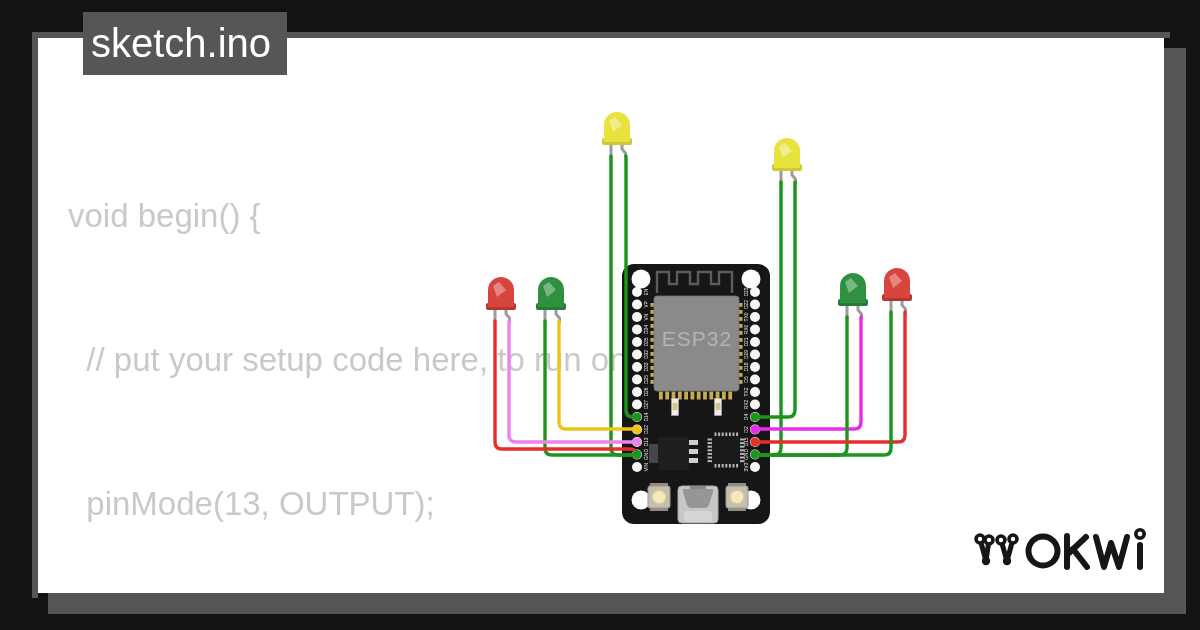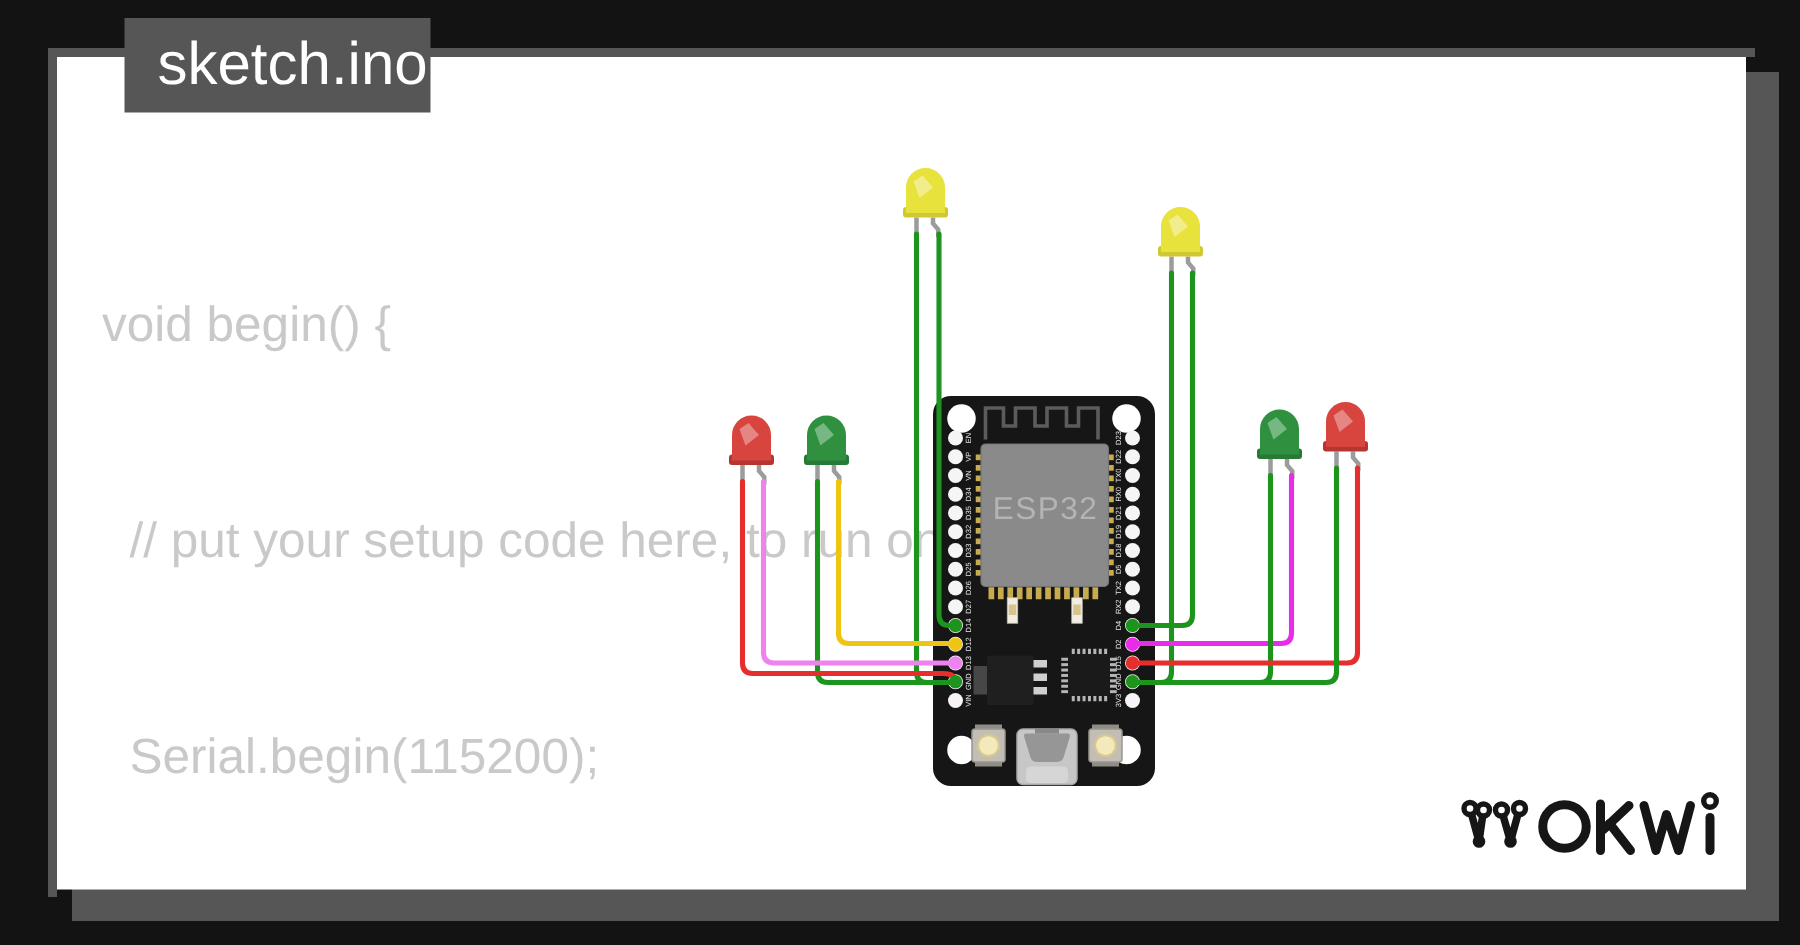--- a/index.html
+++ b/index.html
@@ -11,7 +11,7 @@
   #border-top{left:32px;top:32px;width:1138px;height:6px;background:#565656;}
   #border-left{left:32px;top:32px;width:6px;height:566px;background:#565656;}
   #tab{left:83px;top:12px;width:204px;height:63px;background:#565656;color:#ffffff;
-       font-size:40px;display:flex;align-items:center;padding-left:22px;box-sizing:border-box;}
+       font-size:40px;display:flex;align-items:center;padding-left:8px;box-sizing:border-box;}
   #code{left:68px;top:96px;color:#c9c9c9;font-size:33px;line-height:48px;white-space:pre;}
   #scene{left:0;top:0;width:1200px;height:630px;}
   #logo{left:972px;top:516px;width:190px;height:64px;}

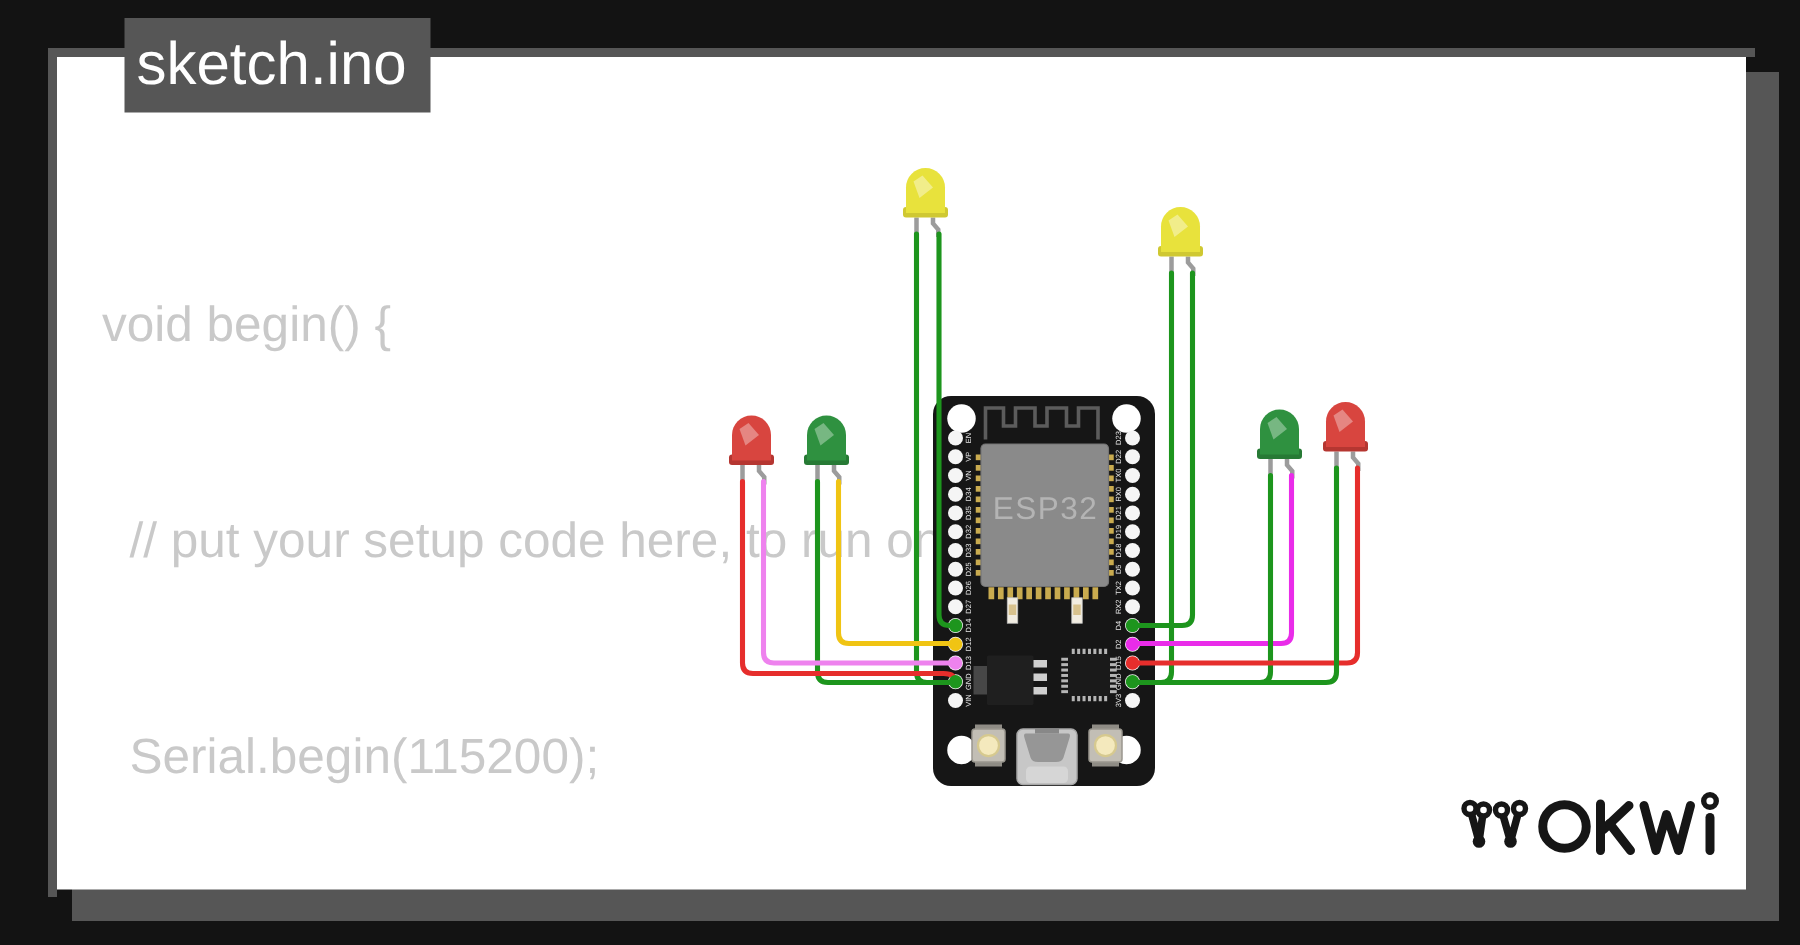--- a/index.html
+++ b/index.html
@@ -30,7 +30,6 @@
 <div class="abs" id="code">
   <div>void begin() {</div>
   <div>  // put your setup code here, to run once:</div>
-  <div>  Serial.begin(115200);</div>
   <div>  pinMode(13, OUTPUT);</div>
   
   

